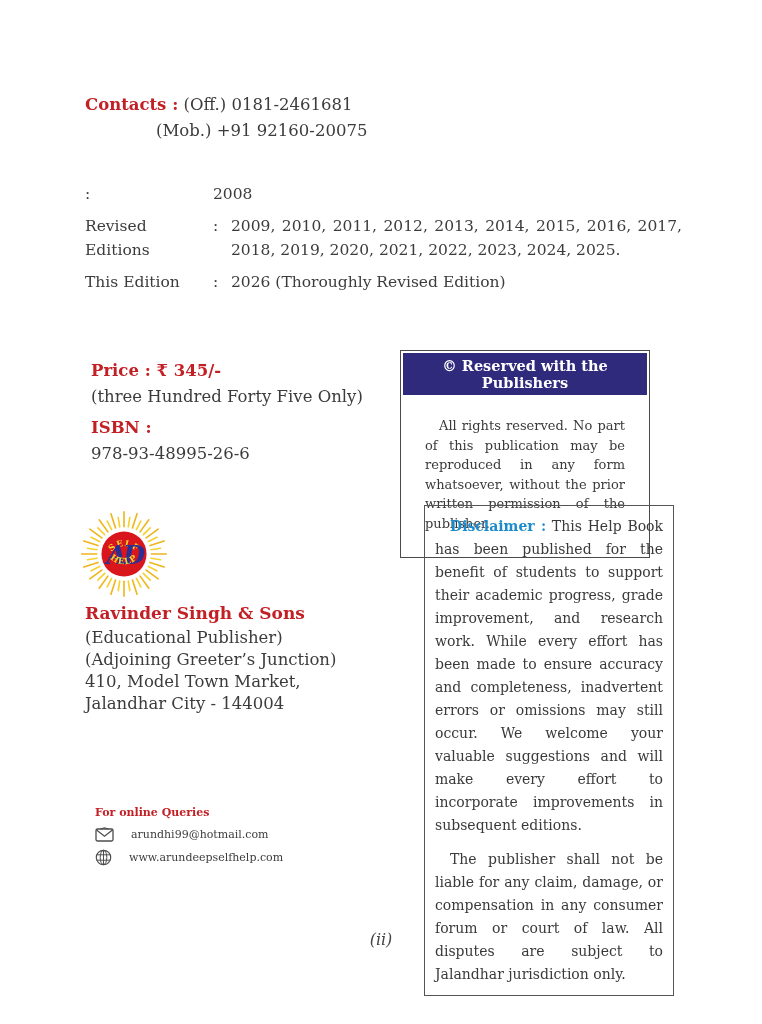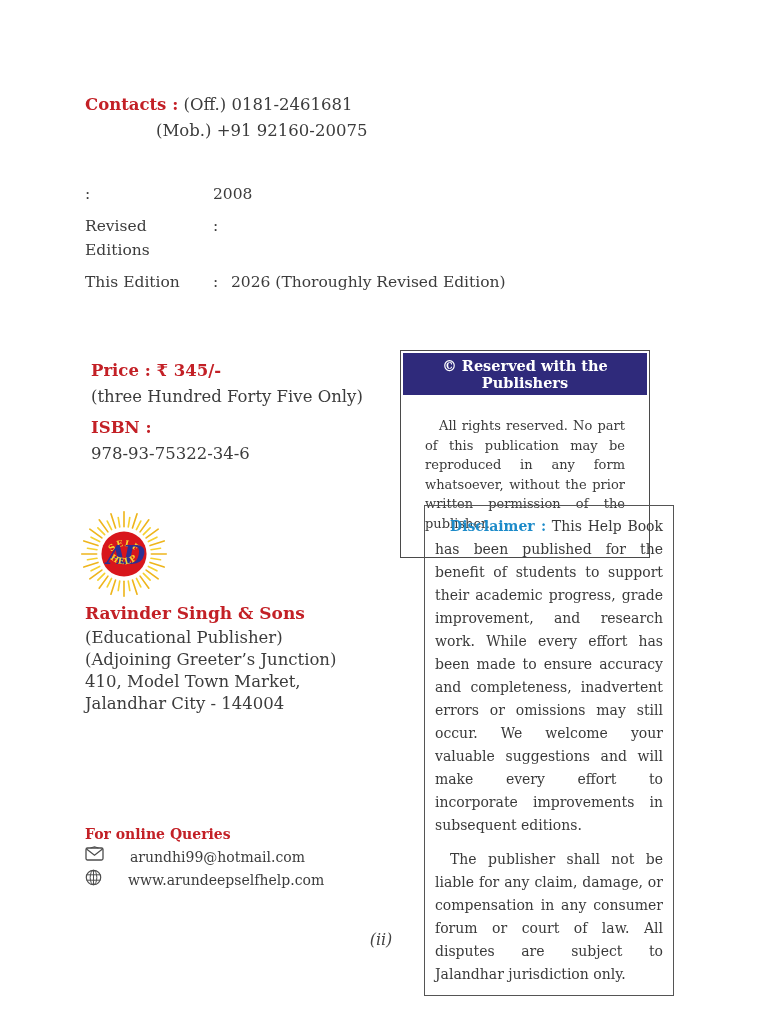--- a/index.html
+++ b/index.html
@@ -80,6 +80,7 @@
     <div class="ed-row">
       <span>Revised Editions</span>
       <span>:</span>
+      <span class="ed-val">2009, 2010, 2011, 2012, 2013, 2014, 2015, 2016, 2017, 2018, 2019, 2020, 2021, 2022, 2023, 2024, 2025.</span>
     </div>
     <div class="ed-row">
       <span>This Edition</span>

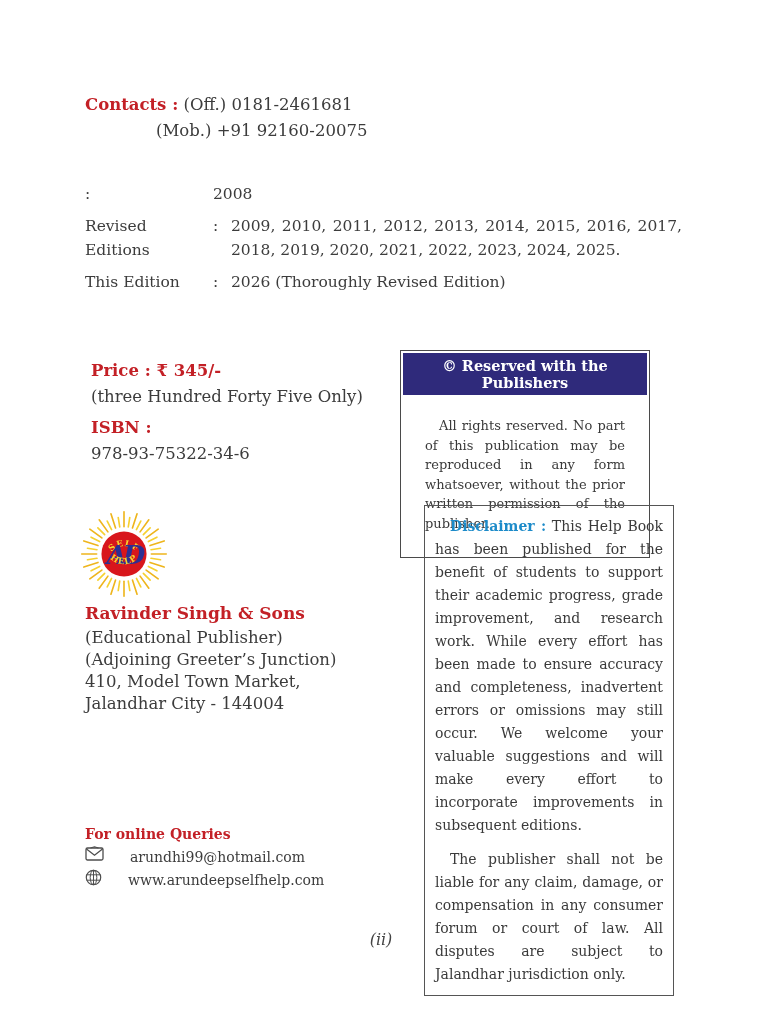--- a/index.html
+++ b/index.html
@@ -93,7 +93,7 @@
     <div class="red bold">Price : ₹ 345/-</div>
     <div>(three Hundred Forty Five Only)</div>
     <div class="red bold gap">ISBN :</div>
-    <div>978-93-75322-34-6</div>
+    <div>978-93-48995-26-6</div>
   </section>
 
   <aside class="reserved">

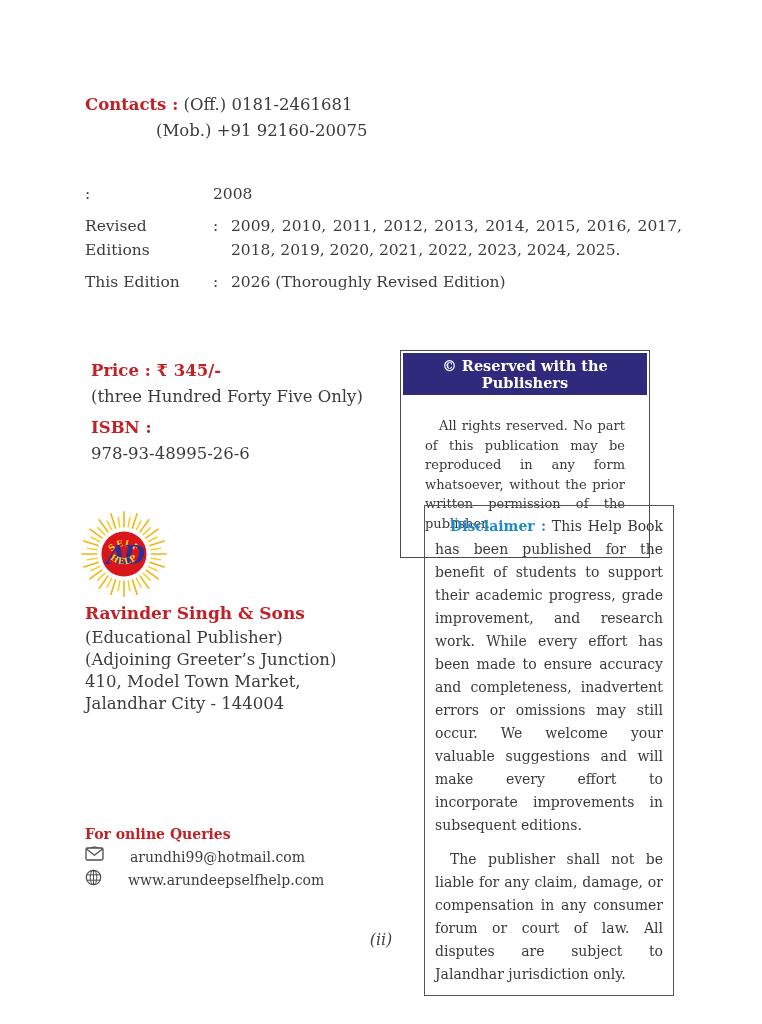--- a/index.html
+++ b/index.html
@@ -43,7 +43,7 @@
   .publisher{position:absolute;left:85px;top:602px;font-size:16.5px;line-height:22px;}
   .publisher .name{font-size:17px;margin-bottom:3px;}
   
-  .queries{position:absolute;left:85px;top:806px;font-size:14px;margin-top:20px;}
+  .queries{position:absolute;left:95px;top:806px;font-size:11px;}
   .queries .heading{margin-bottom:4px;}
   .q-line{display:flex;align-items:flex-start;gap:26px;line-height:23px;}
   .q-line svg{flex:0 0 auto;}

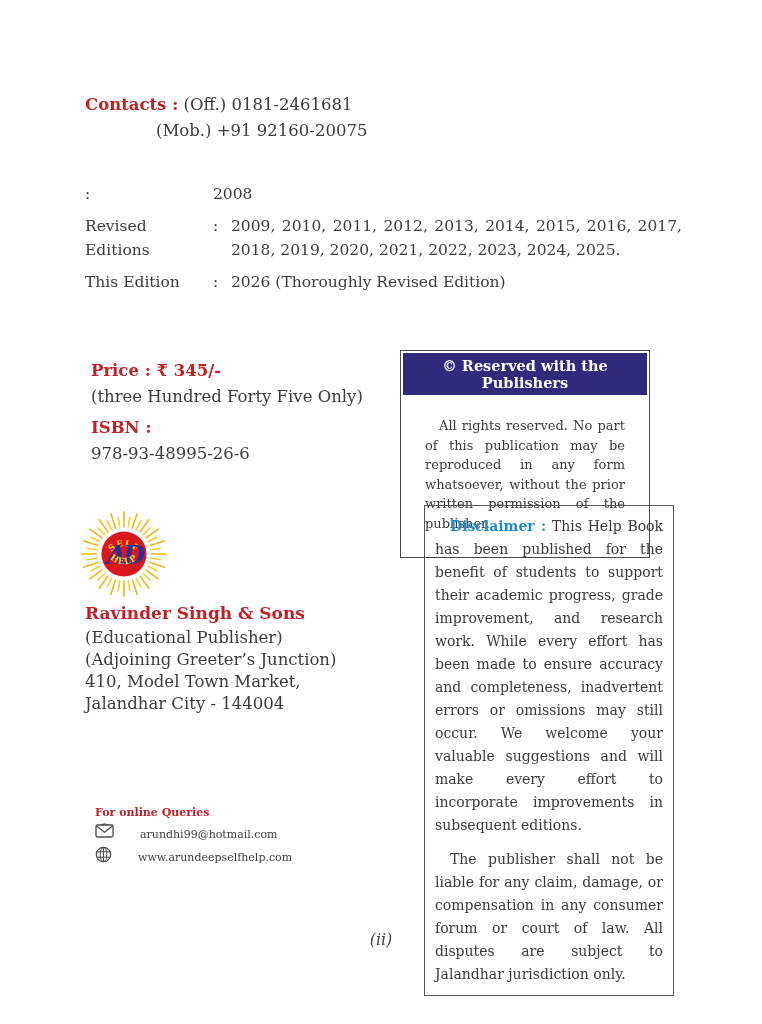--- a/index.html
+++ b/index.html
@@ -45,7 +45,7 @@
   
   .queries{position:absolute;left:95px;top:806px;font-size:11px;}
   .queries .heading{margin-bottom:4px;}
-  .q-line{display:flex;align-items:flex-start;gap:26px;line-height:23px;}
+  .q-line{display:flex;align-items:center;gap:17px;line-height:23px;}
   .q-line svg{flex:0 0 auto;}
   
   .disclaimer{

